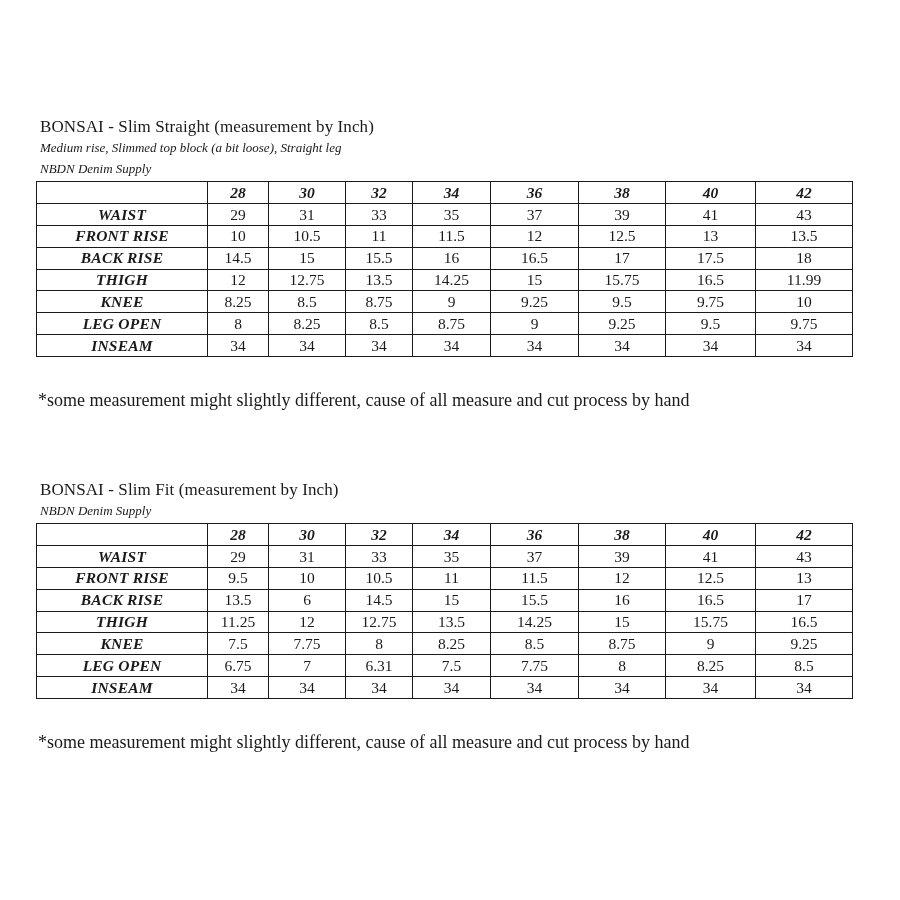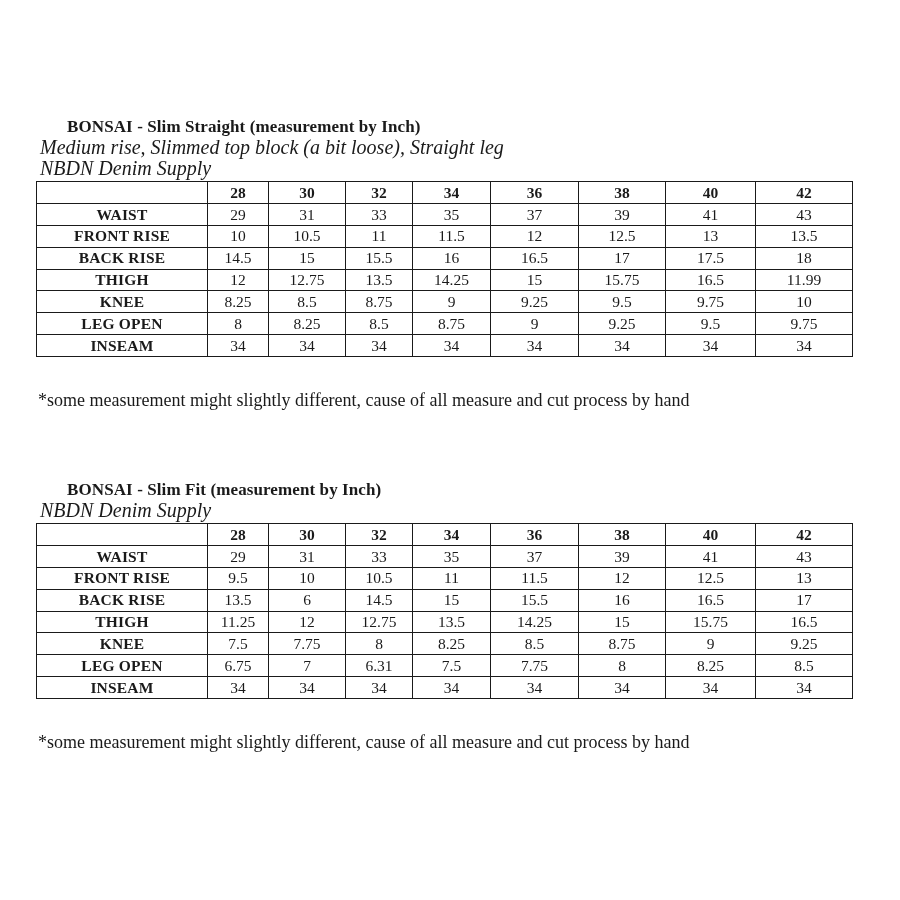--- a/index.html
+++ b/index.html
@@ -21,12 +21,11 @@
   .sec-0 { top: 116px; }
   .sec-1 { top: 479px; }
   .title {
-    font-weight: bold;
+    font-weight: normal;
     font-size: 17px;
     line-height: 21px;
     padding-left: 4px;
     letter-spacing: 0.1px;
-    margin-left: 27px;
   }
   .subtitle, .brand {
     font-style: italic;

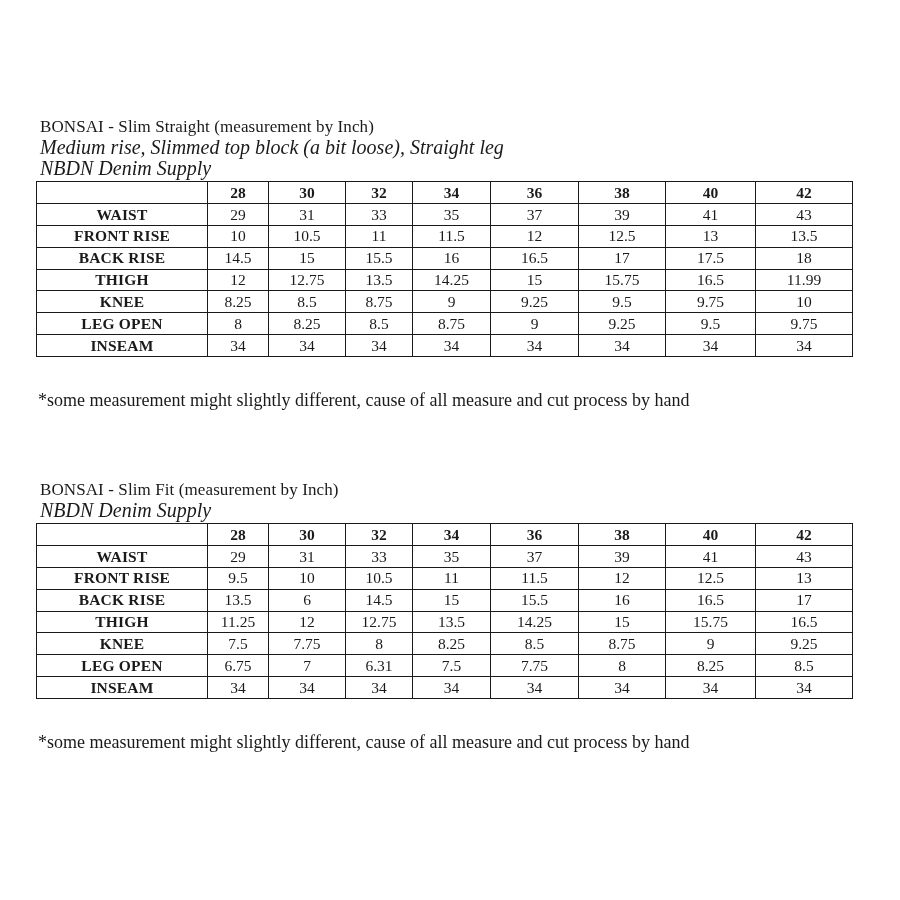--- a/index.html
+++ b/index.html
@@ -29,7 +29,7 @@
   }
   .subtitle, .brand {
     font-style: italic;
-    font-size: 20px;
+    font-size: 13px;
     line-height: 21px;
     padding-left: 4px;
   }

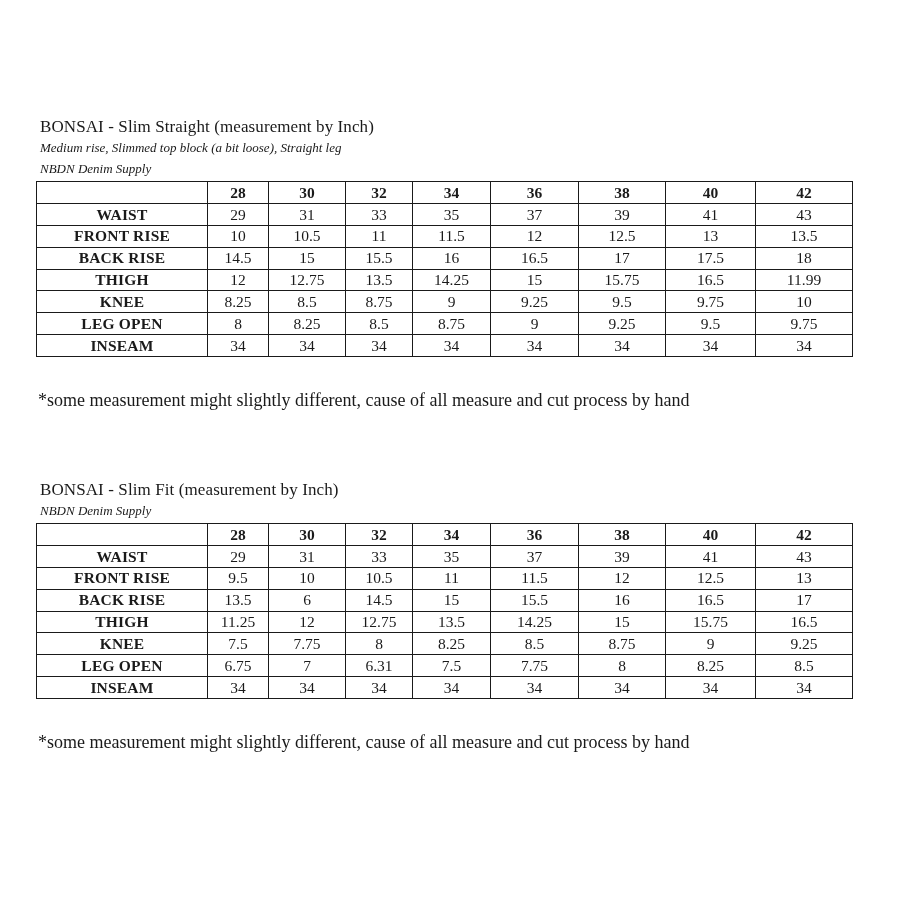--- a/index.html
+++ b/index.html
@@ -53,6 +53,7 @@
   }
   th.size-head {
     font-weight: bold;
+    font-style: italic;
     font-size: 16px;
   }
   th.corner { background: #ffffff; }

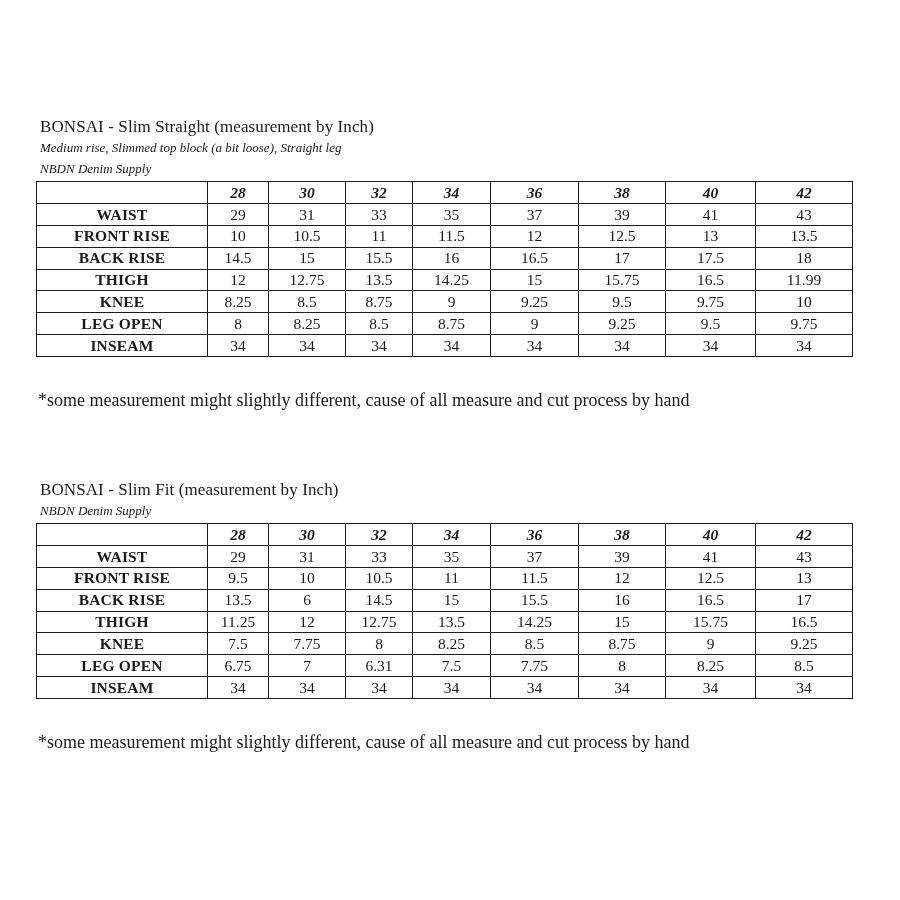--- a/index.html
+++ b/index.html
@@ -61,6 +61,7 @@
     text-align: left;
     padding-left: 8px;
     font-weight: bold;
+    font-style: italic;
     font-size: 15px;
     letter-spacing: 0.2px;
   }

